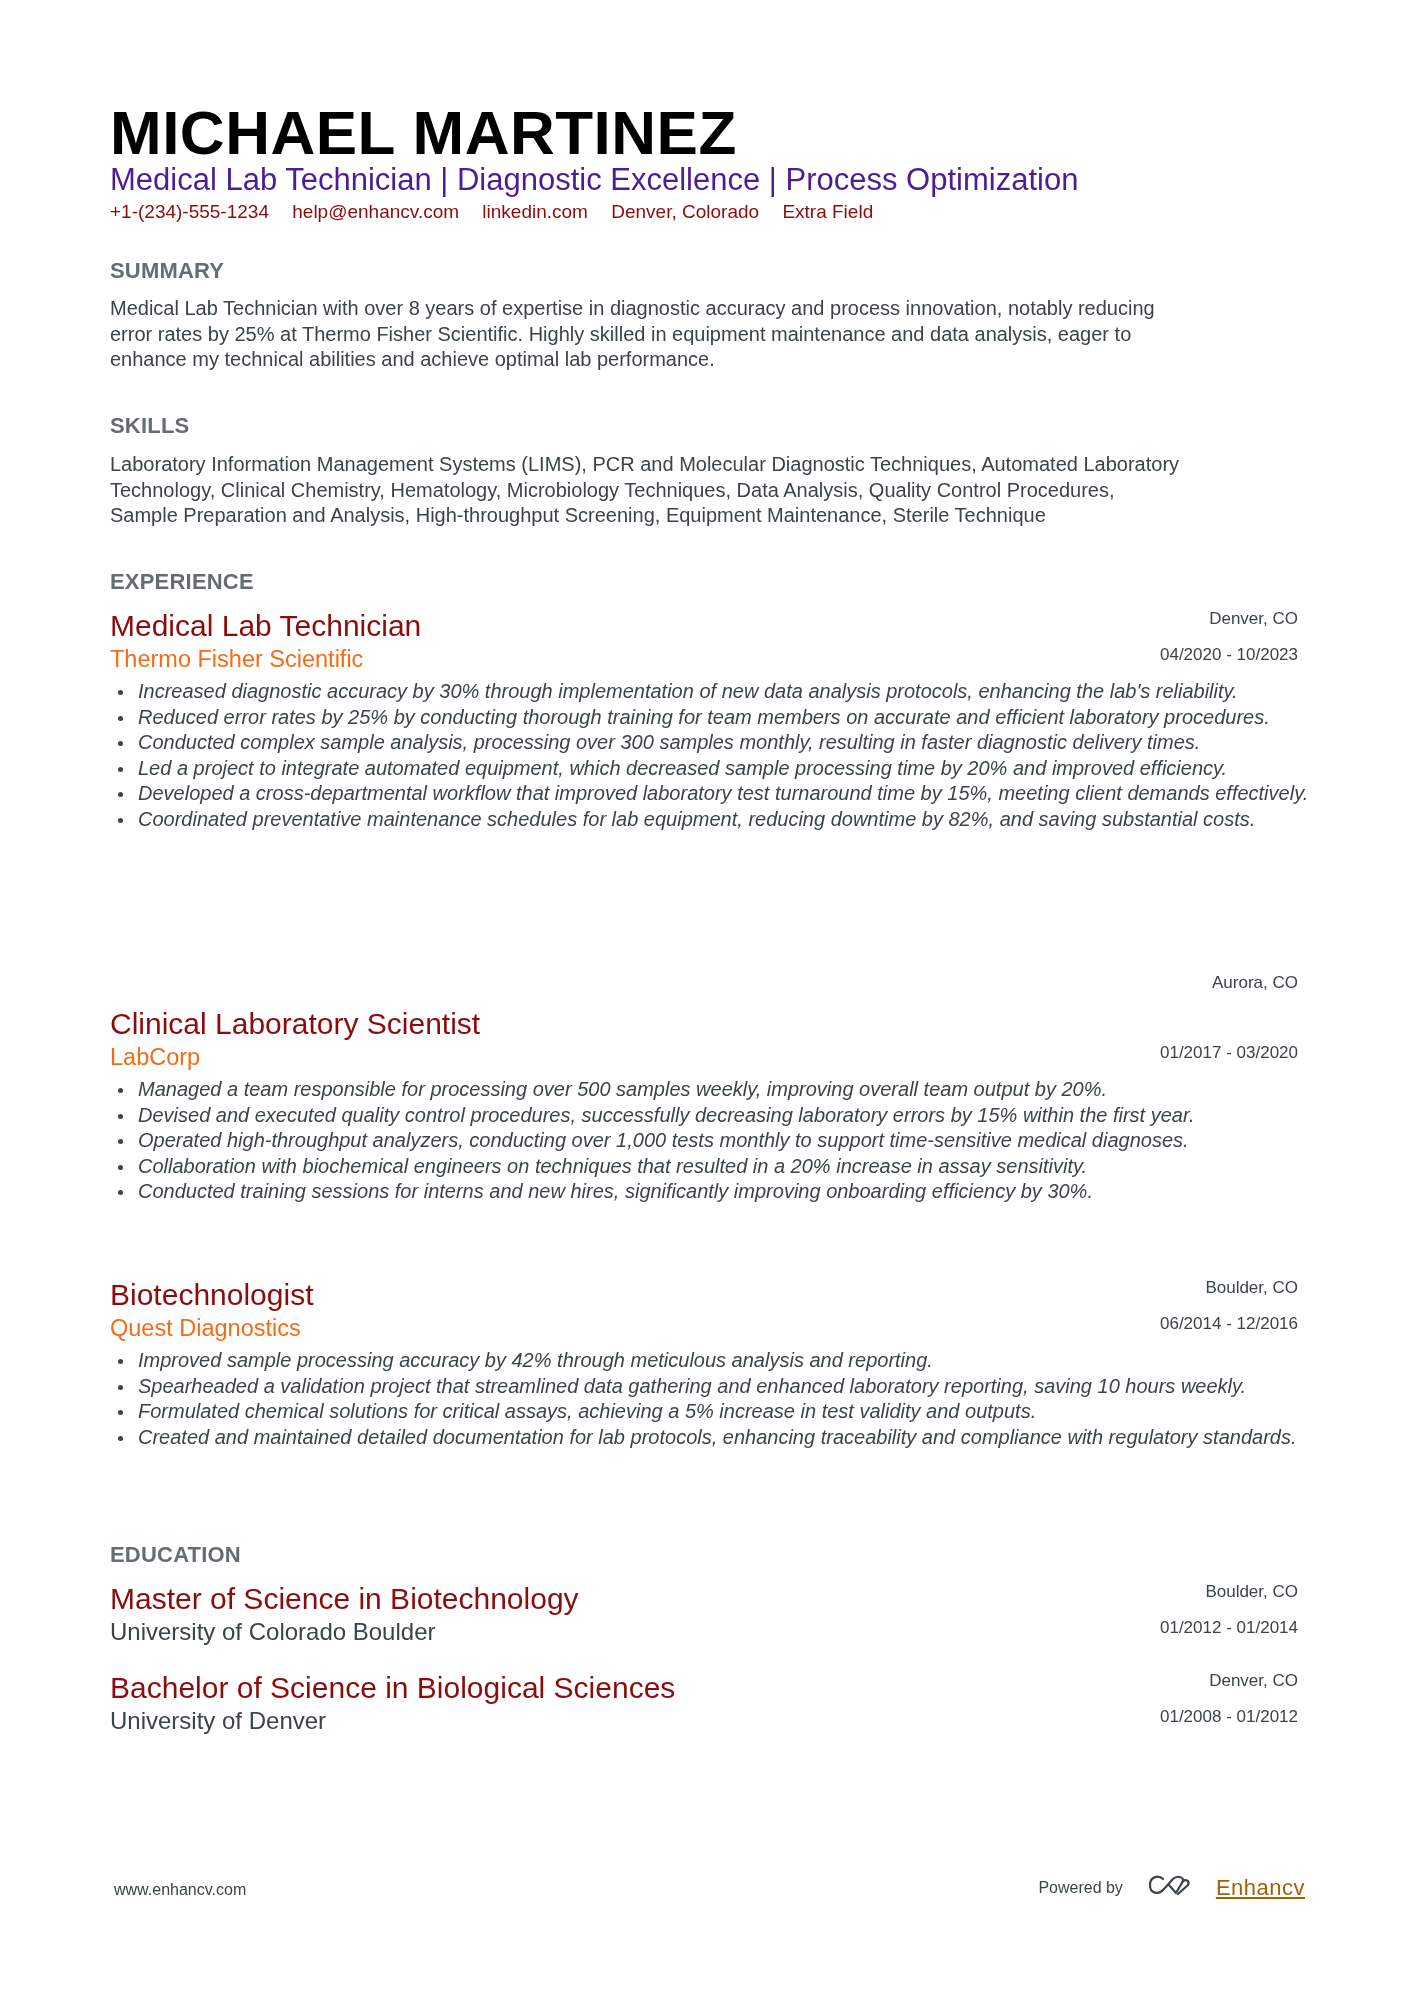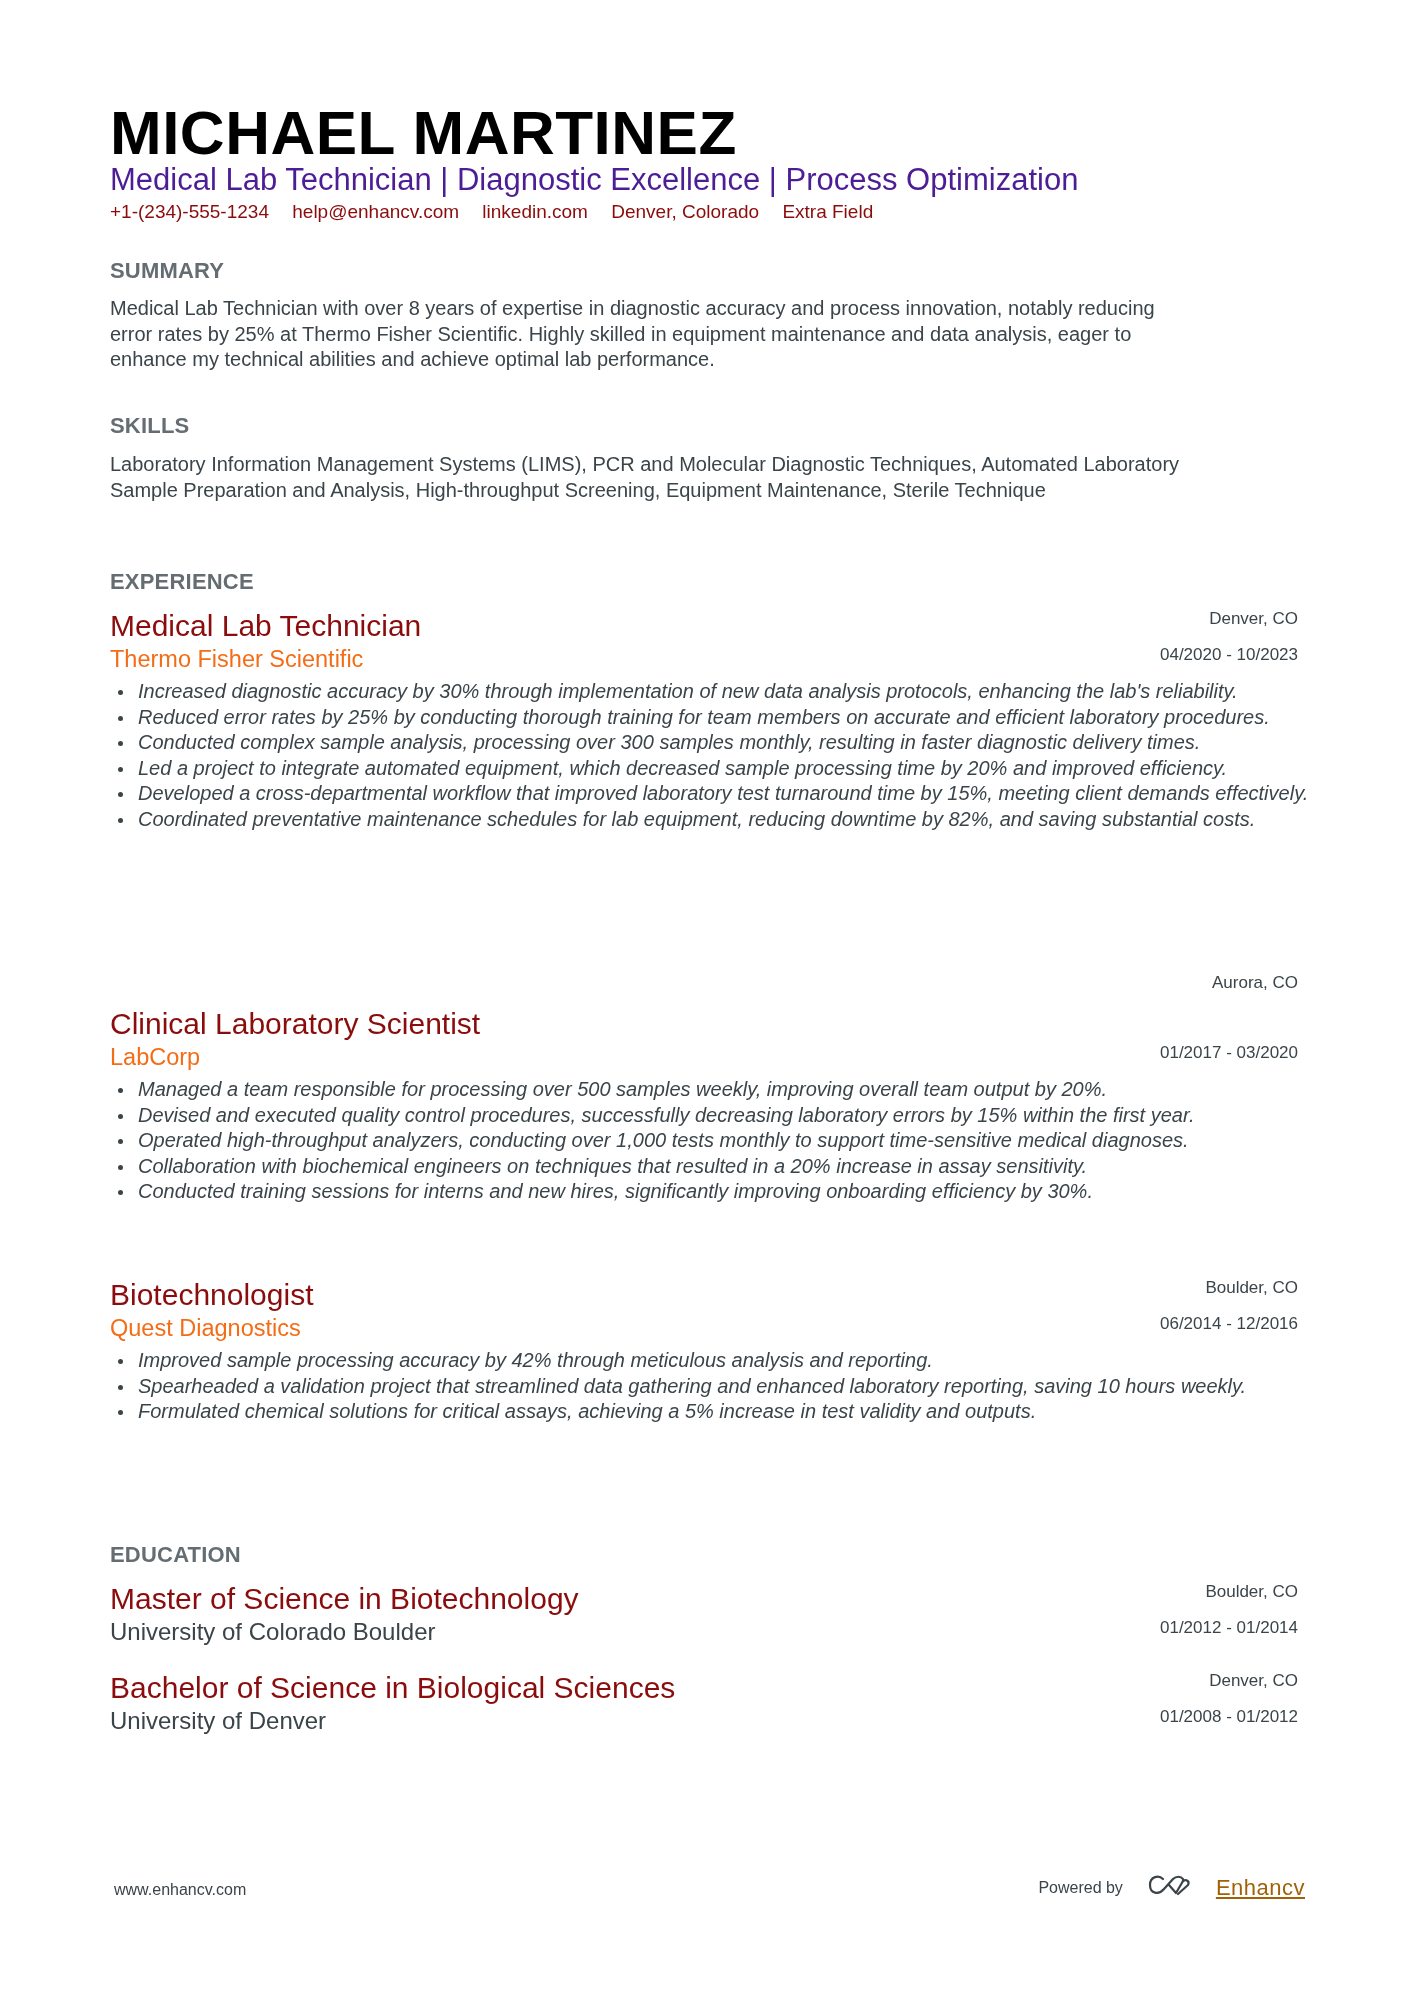--- a/index.html
+++ b/index.html
@@ -47,6 +47,7 @@
 <div class="abs sec-h" style="top:413px">SKILLS</div>
 <div class="abs body-txt" style="top:452px">
   <div>Laboratory Information Management Systems (LIMS), PCR and Molecular Diagnostic Techniques, Automated Laboratory</div>
+  <div>Technology, Clinical Chemistry, Hematology, Microbiology Techniques, Data Analysis, Quality Control Procedures,</div>
   <div>Sample Preparation and Analysis, High-throughput Screening, Equipment Maintenance, Sterile Technique</div>
 </div>
 

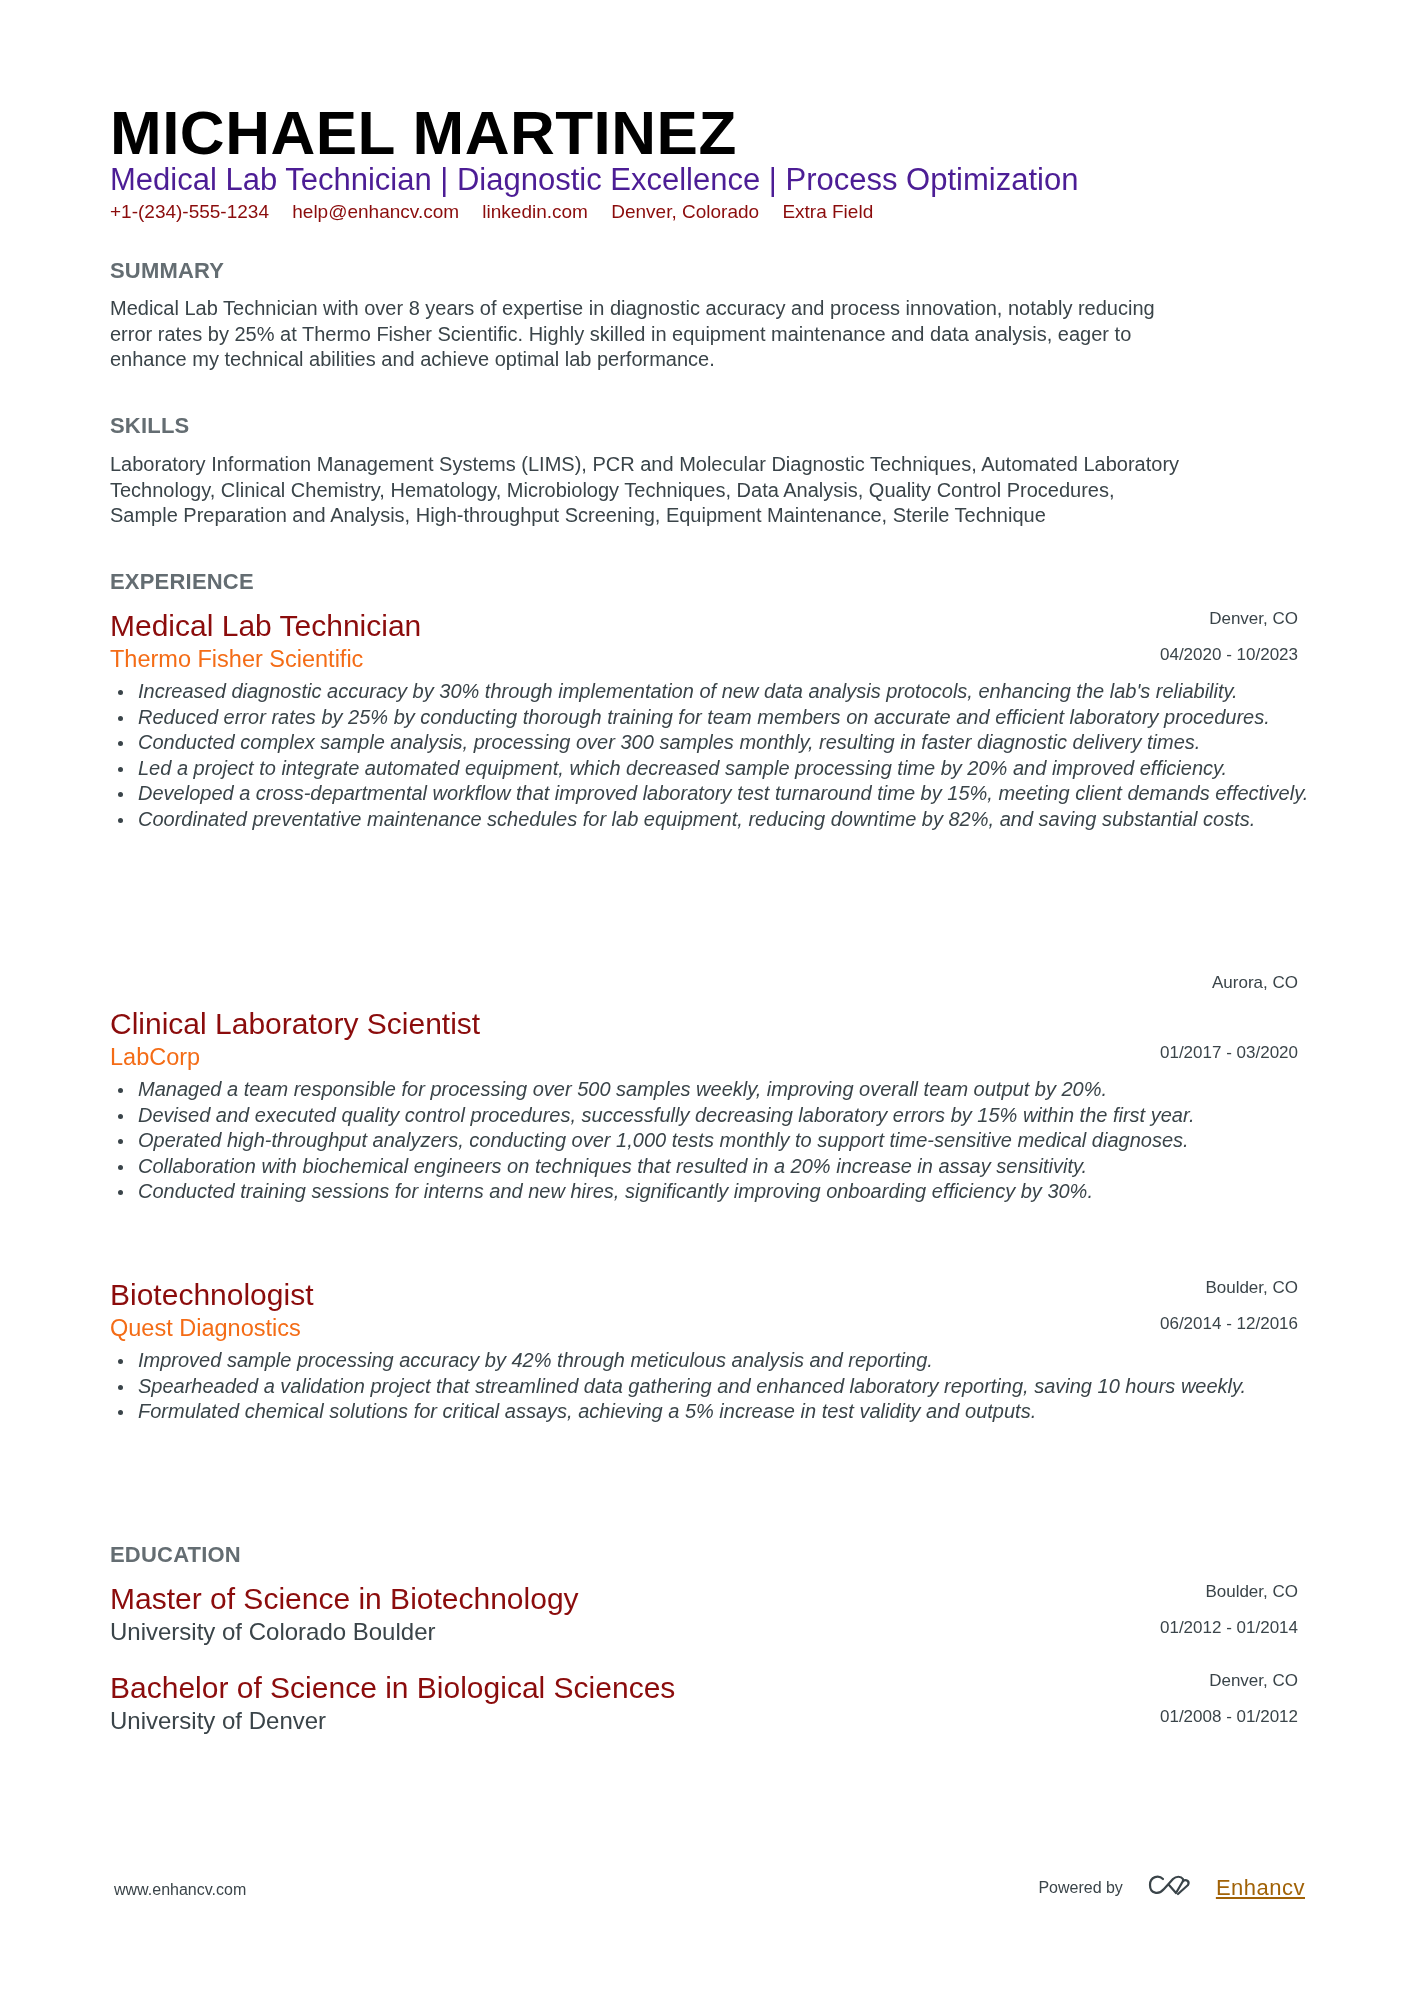--- a/index.html
+++ b/index.html
@@ -86,6 +86,7 @@
   <li>Improved sample processing accuracy by 42% through meticulous analysis and reporting.</li>
   <li>Spearheaded a validation project that streamlined data gathering and enhanced laboratory reporting, saving 10 hours weekly.</li>
   <li>Formulated chemical solutions for critical assays, achieving a 5% increase in test validity and outputs.</li>
+  <li>Created and maintained detailed documentation for lab protocols, enhancing traceability and compliance with regulatory standards.</li>
 </ul>
 
 <div class="abs sec-h" style="top:1542px">EDUCATION</div>

